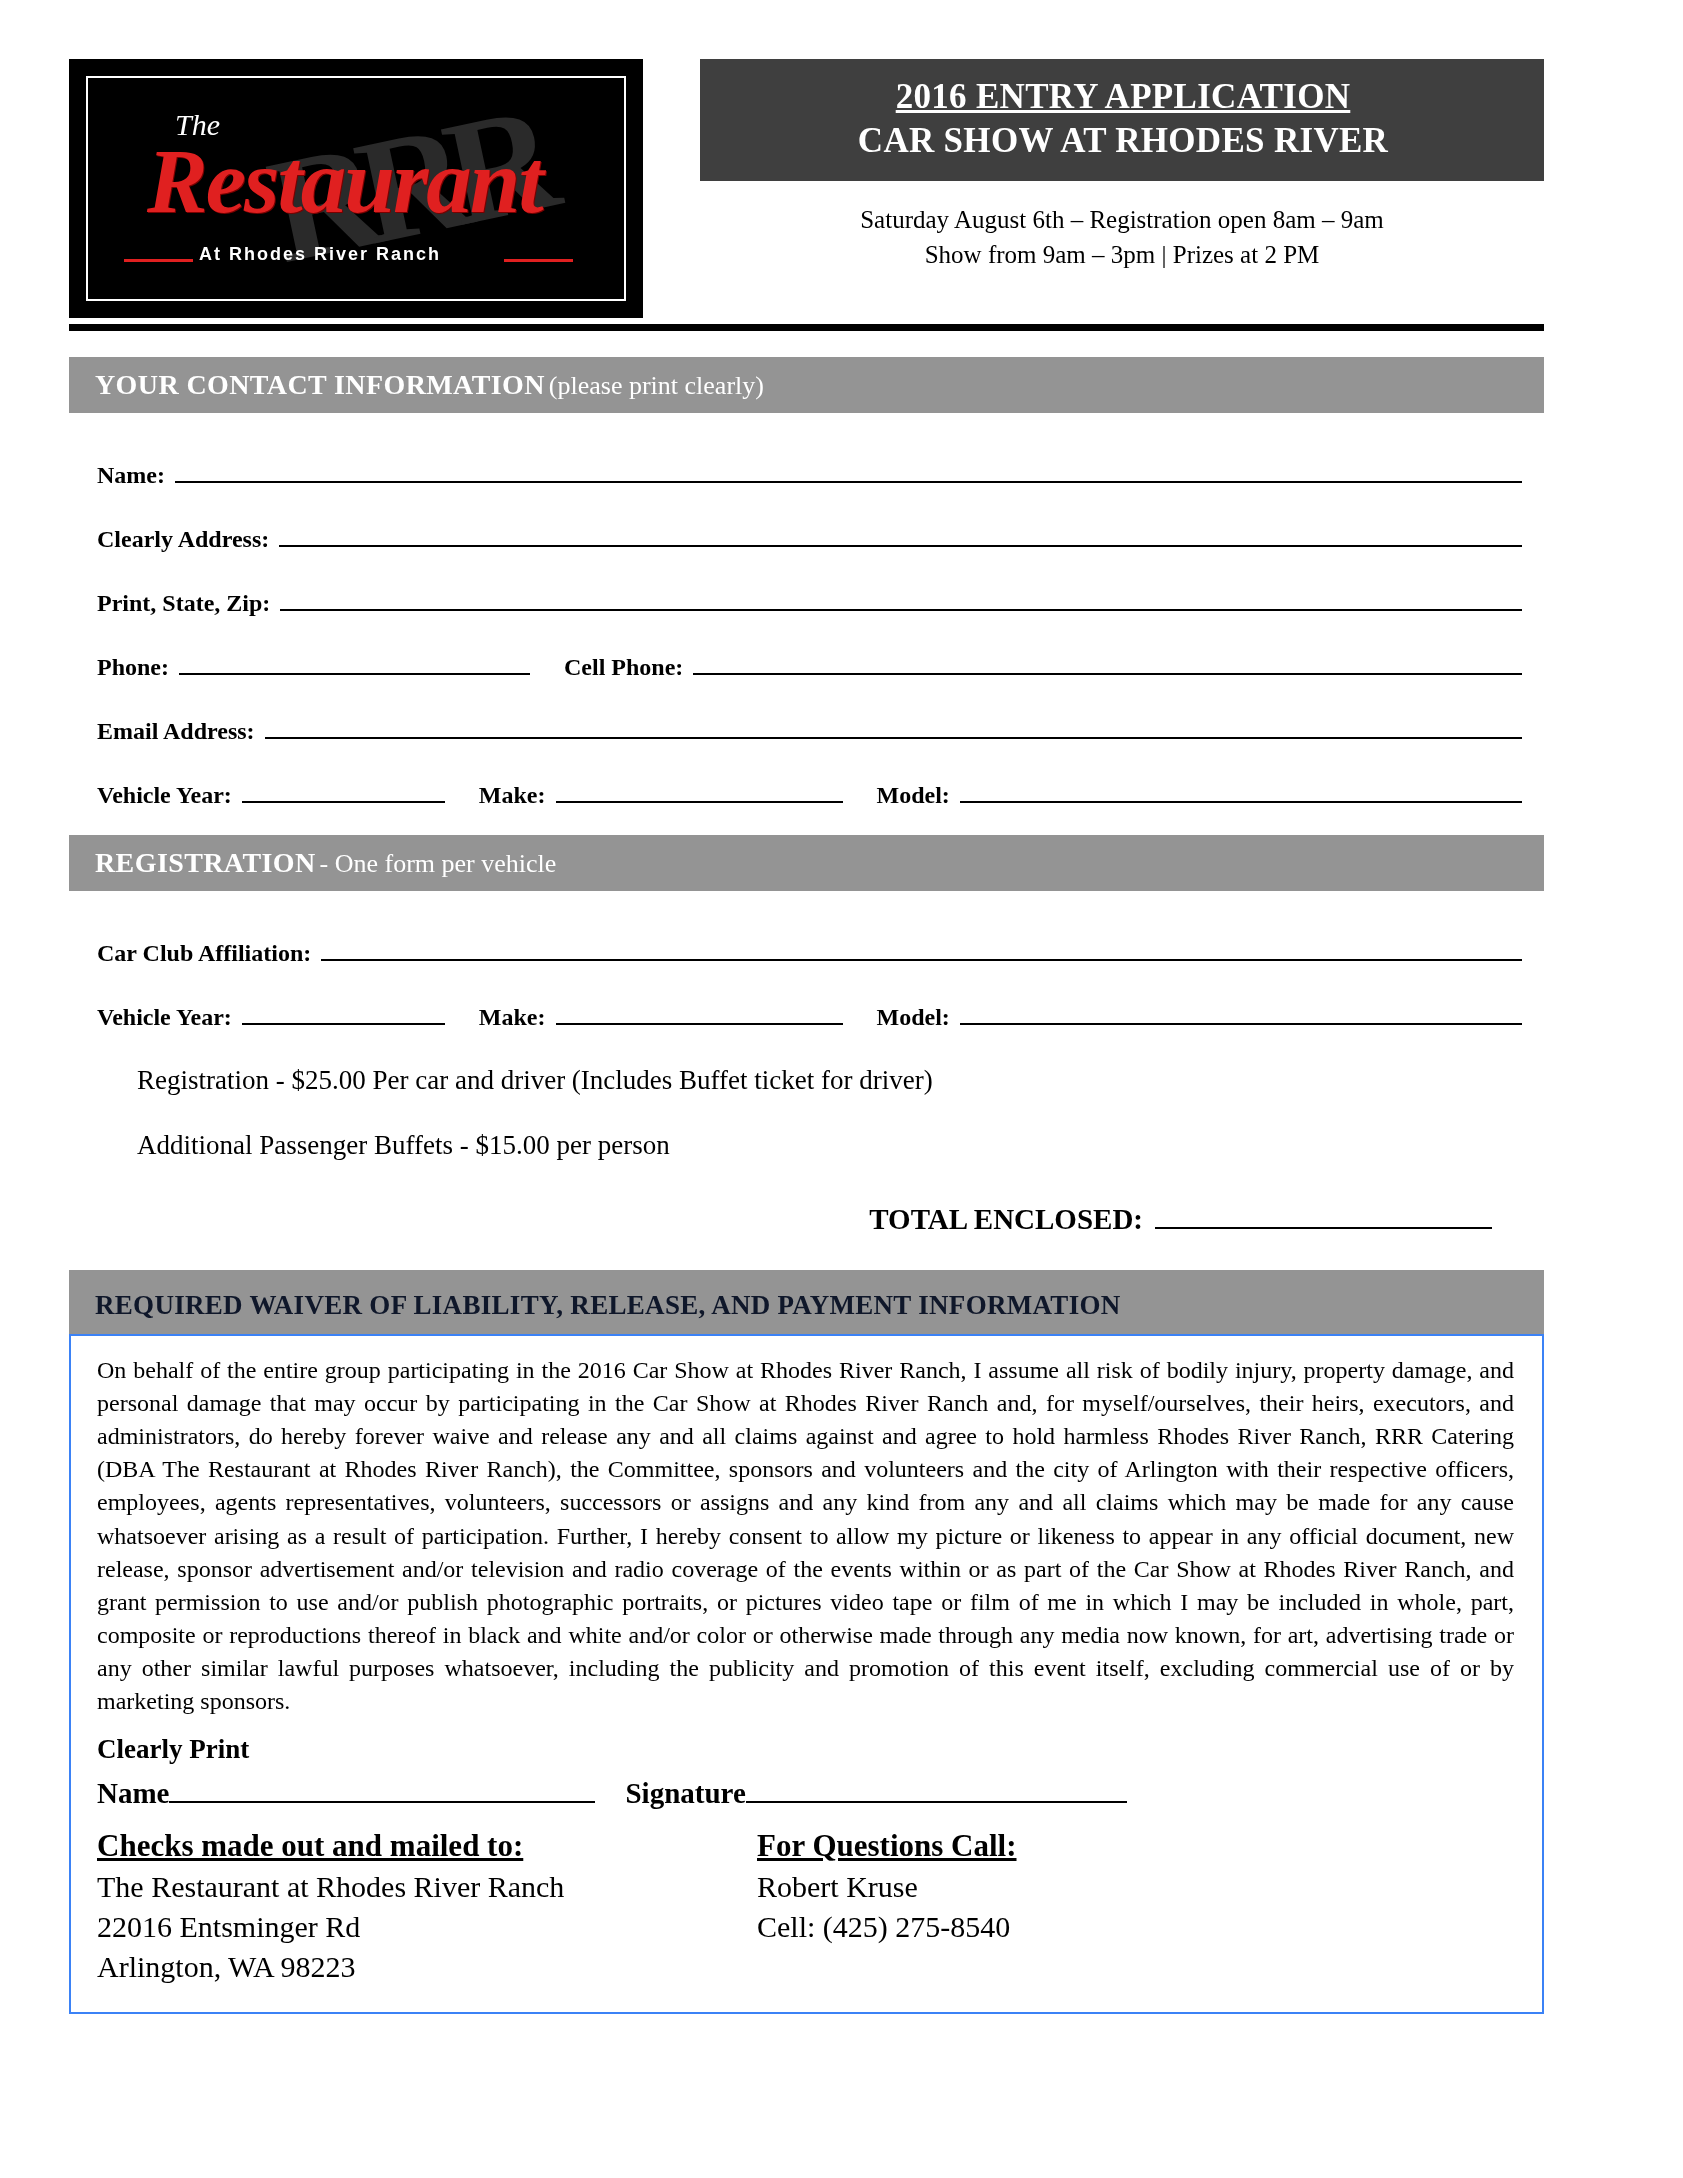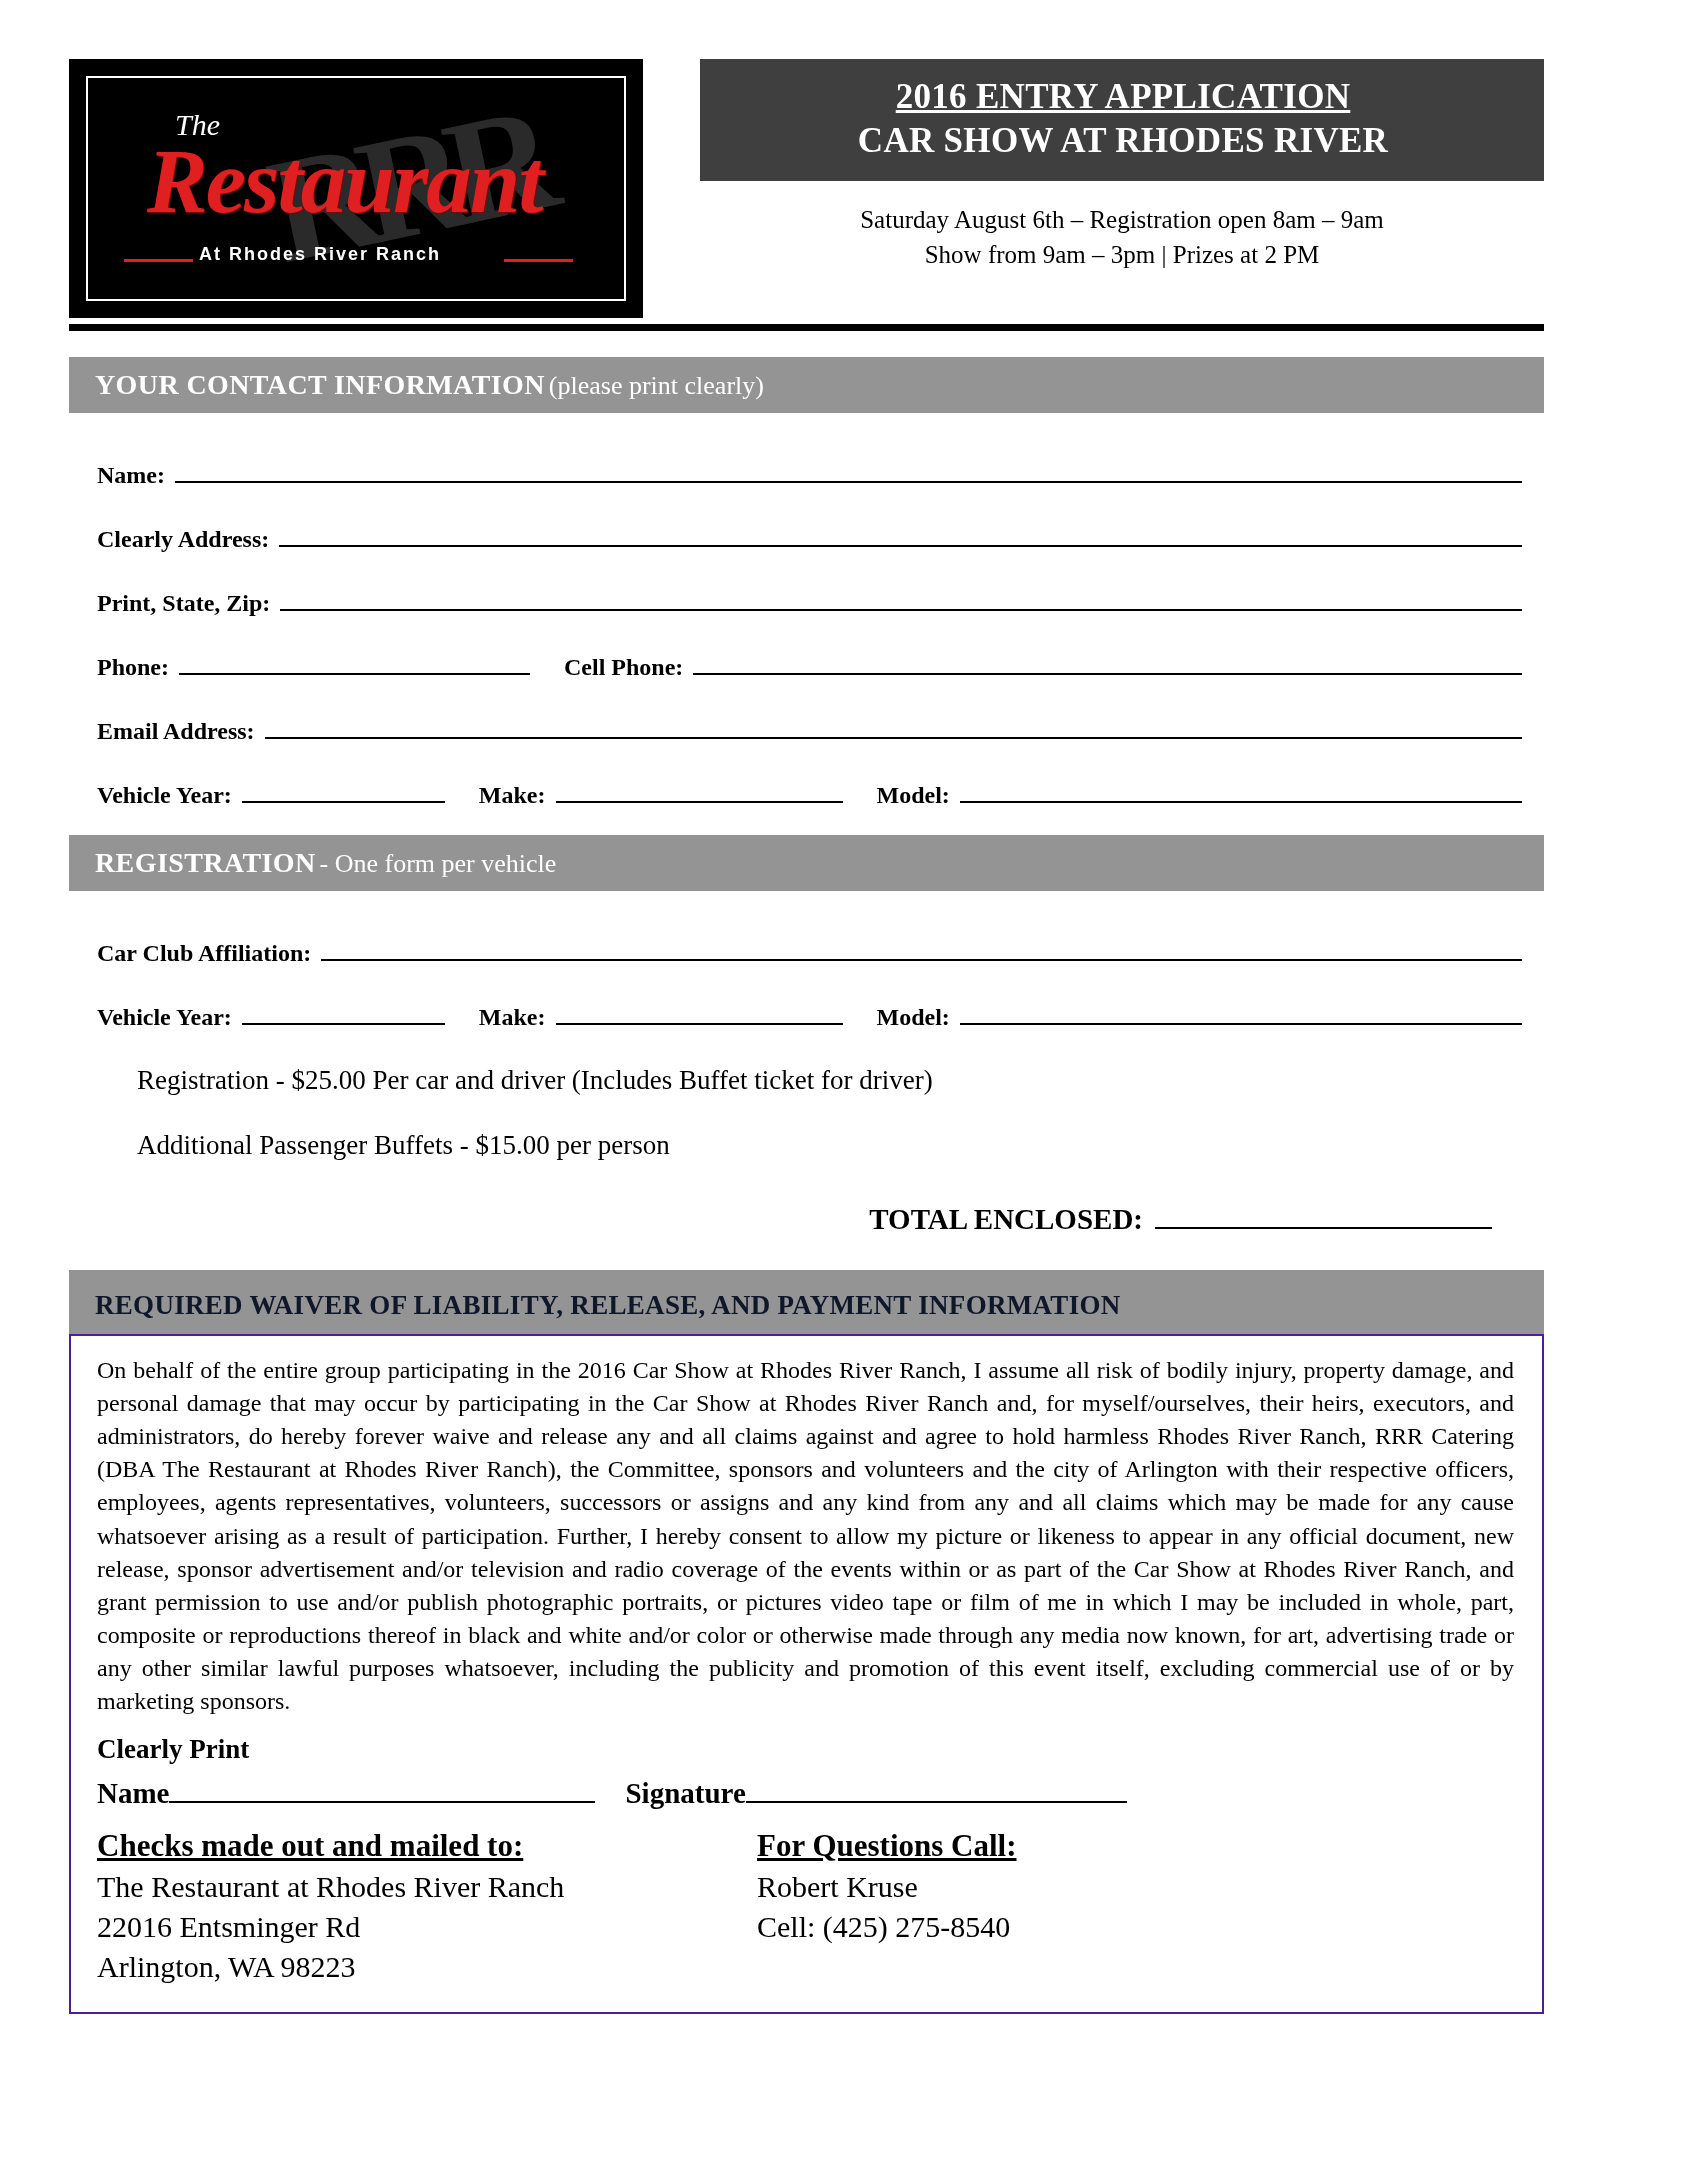--- a/index.html
+++ b/index.html
@@ -220,7 +220,7 @@
     letter-spacing: 0.3px;
   }
   .waiver-box {
-    border: 2px solid #4c1d95;
+    border: 2px solid #3b82f6;
     padding: 18px 28px 28px 26px;
   }
   .waiver-text {

